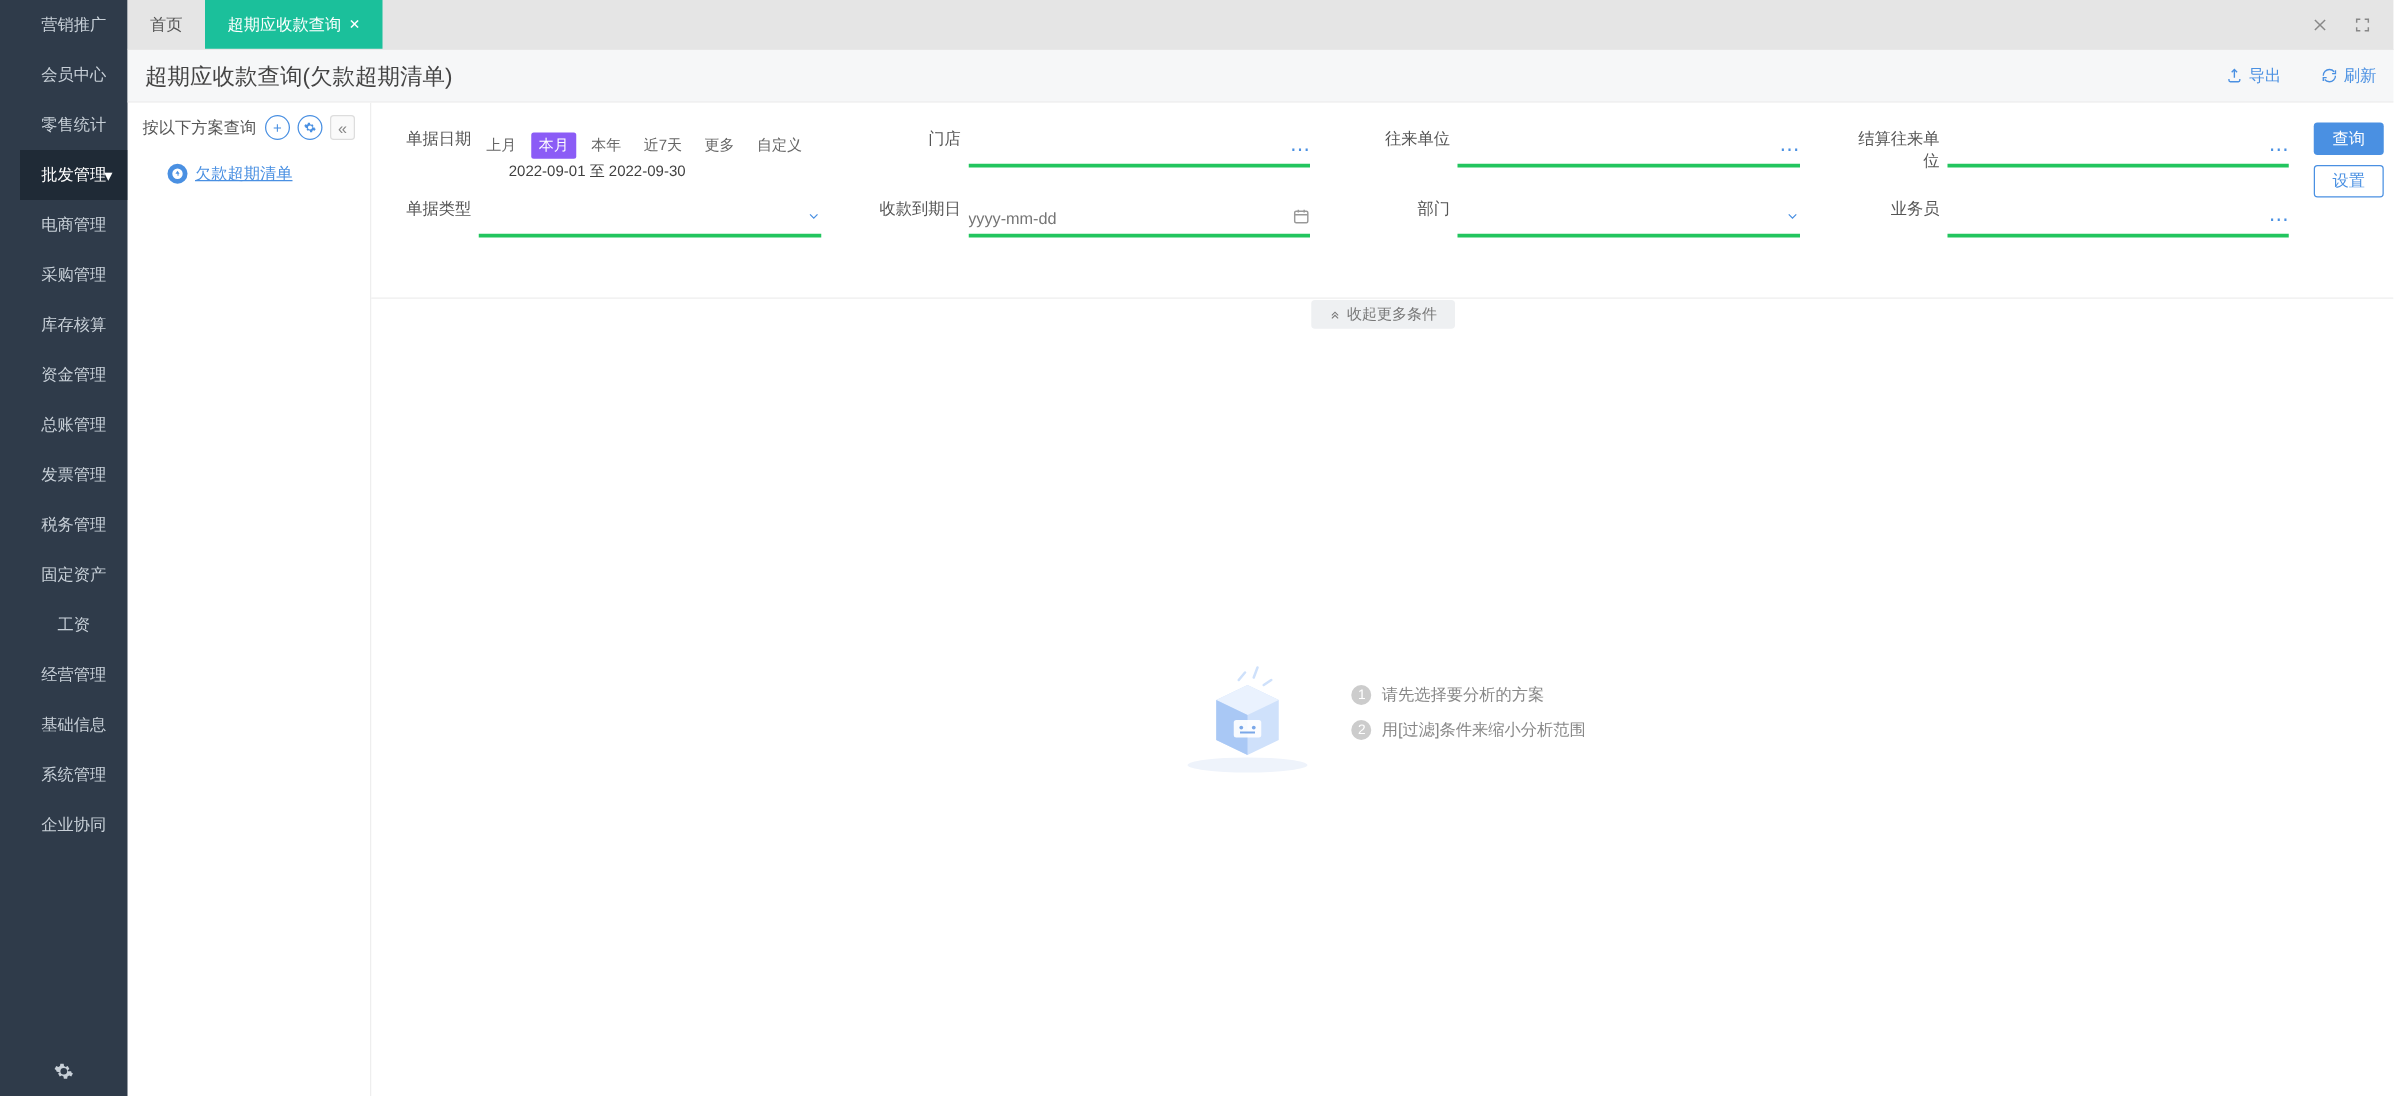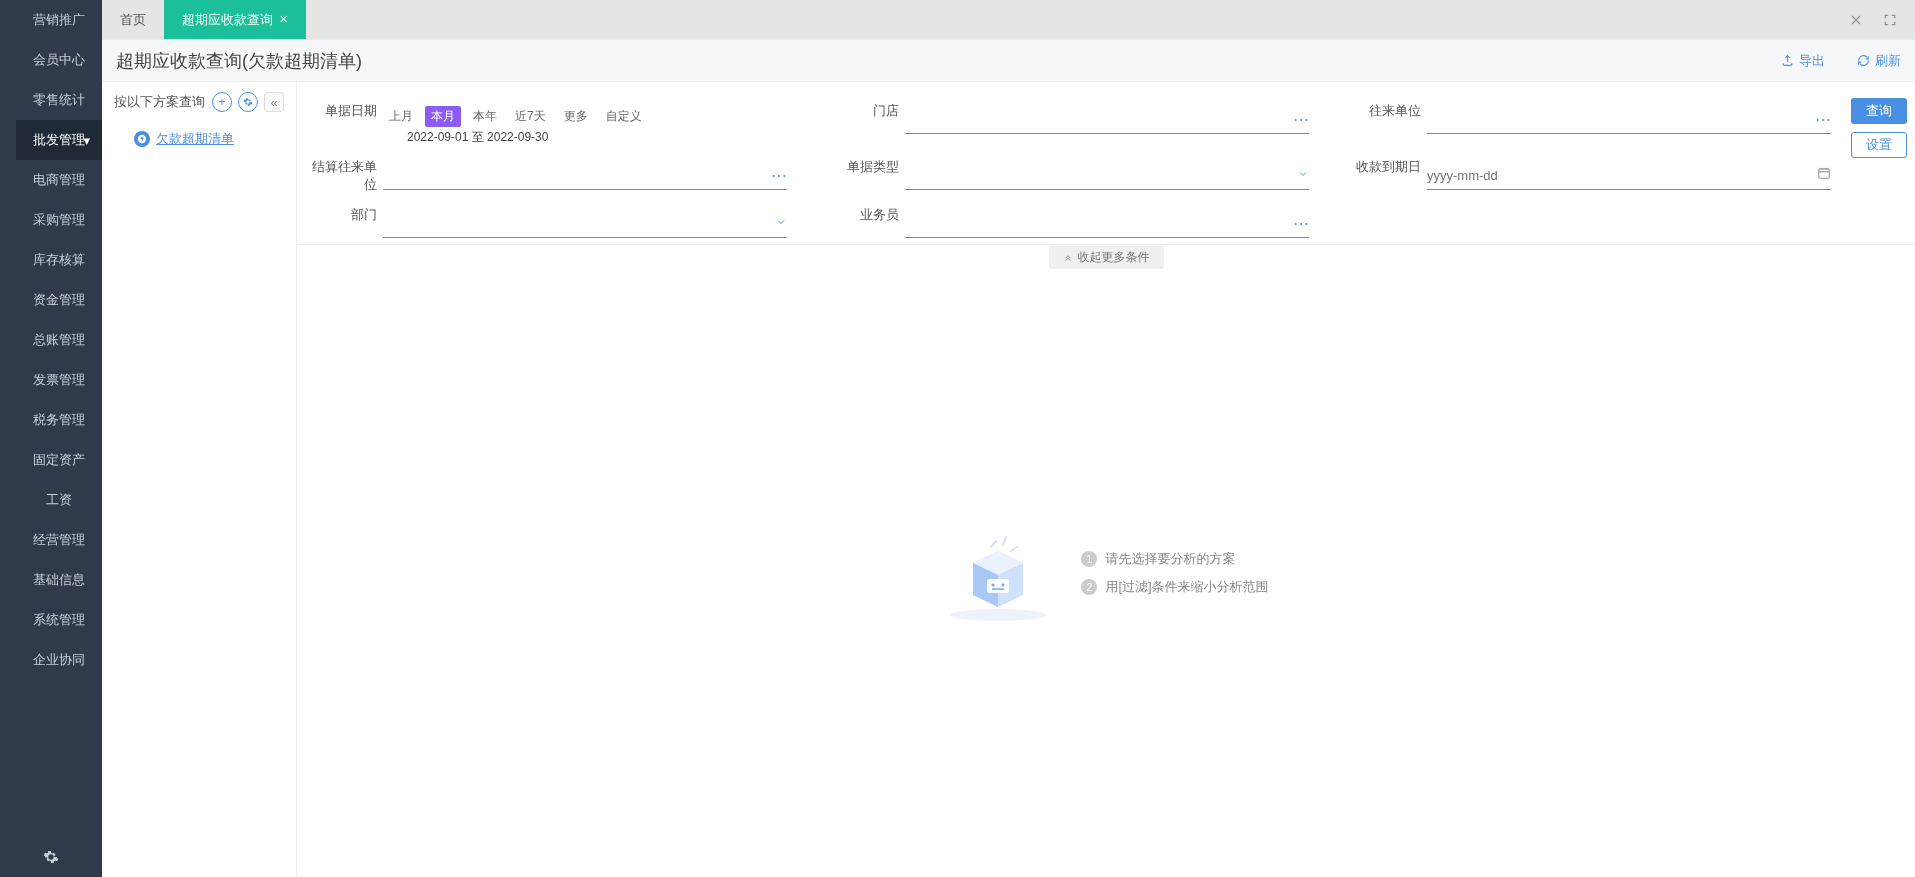--- a/index.html
+++ b/index.html
@@ -47,7 +47,7 @@
     
     .filter-area { flex: 1; display: flex; flex-direction: column; }
     .filter-form { display: flex; padding: 14px 8px 6px 8px; gap: 20px; border-bottom: 1px solid #eee; }
-    .filter-cols { flex: 1; display: grid; grid-template-columns: 1fr 1fr 1fr; gap: 6px 40px; align-content: start; }
+    .filter-cols { flex: 1; display: grid; grid-template-columns: 1fr 1fr 1fr 1fr; gap: 6px 40px; align-content: start; }
     .filter-row { display: flex; align-items: flex-start; min-height: 36px; }
     .filter-label { width: 78px; text-align: right; color: #555; font-size: 13px; padding-top: 6px; padding-right: 6px; }
     .filter-control { flex: 1; position: relative; margin-top: 10px; }

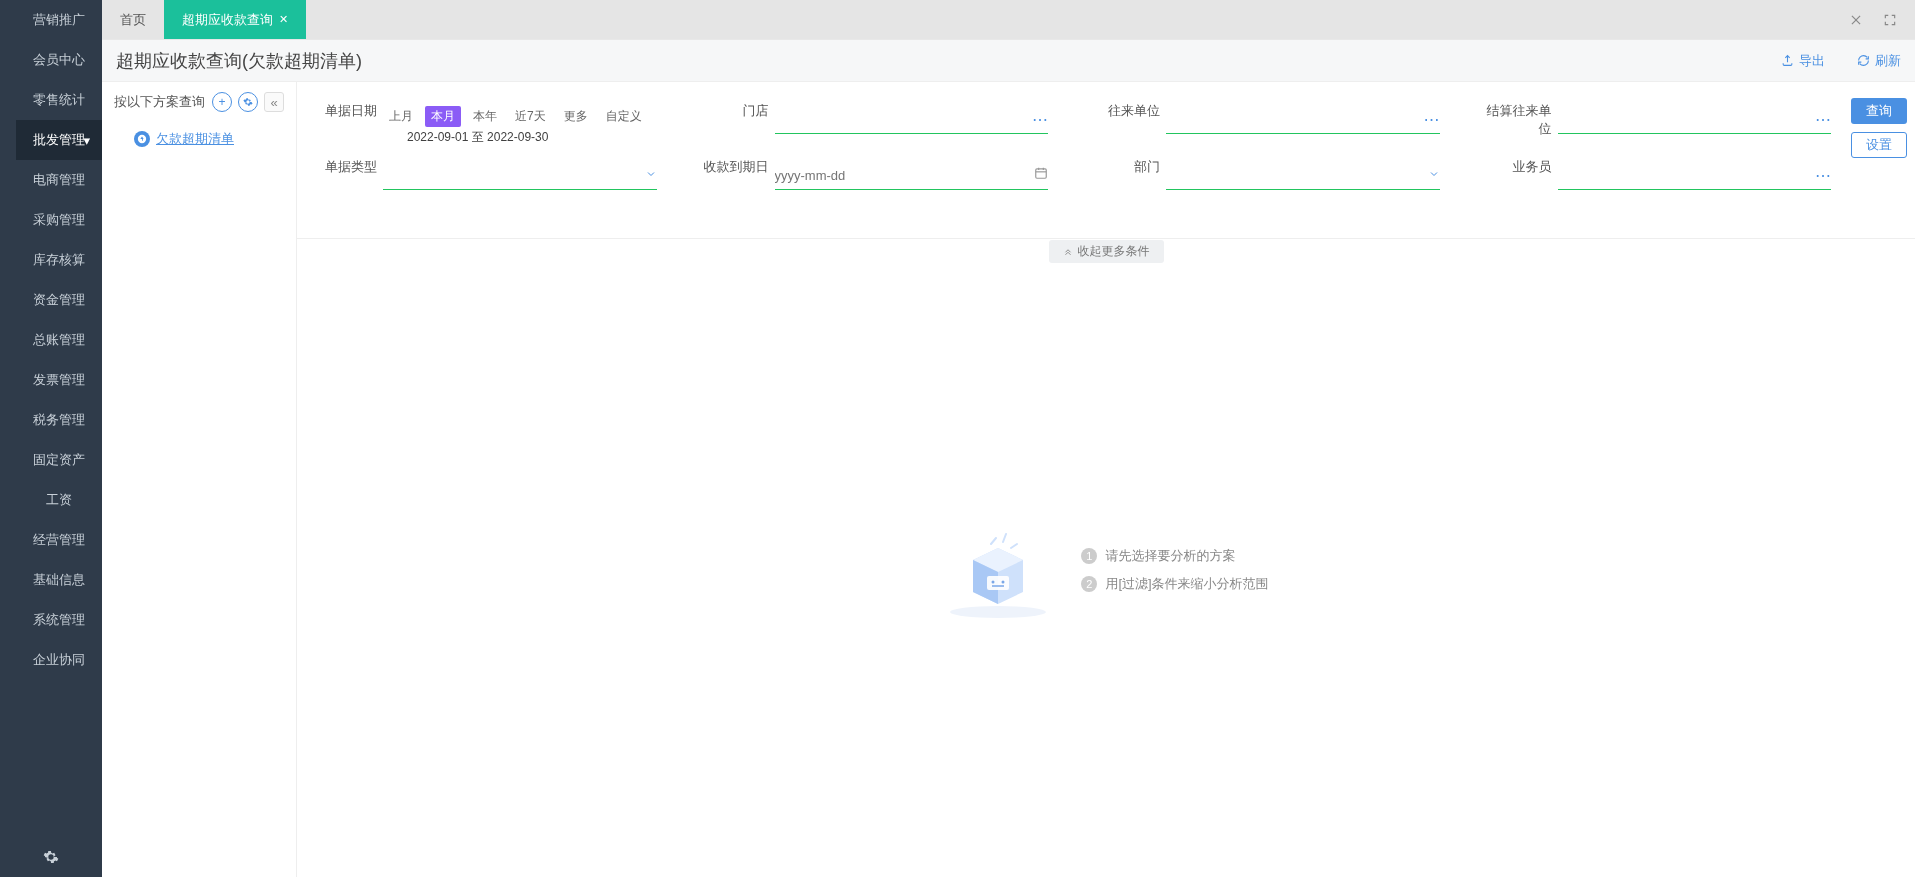--- a/index.html
+++ b/index.html
@@ -55,7 +55,7 @@
     .date-range-tab { padding: 2px 6px; font-size: 12px; color: #666; cursor: pointer; border-radius: 2px; }
     .date-range-tab.active { background: #8b5cf6; color: #fff; }
     .date-range-text { font-size: 12px; color: #404040; padding-left: 24px; }
-    .input-line { border: none; border-bottom: 1px solid #22c55e; width: 100%; height: 28px; font-size: 13px; outline: none; background: transparent; }
+    .input-line { border: none; border-bottom: 3px solid #22c55e; width: 100%; height: 28px; font-size: 13px; outline: none; background: transparent; }
     .input-suffix { position: absolute; right: 0; top: 4px; color: #4a90e2; cursor: pointer; font-size: 16px; }
     .input-suffix.gray { color: #999; }
     

